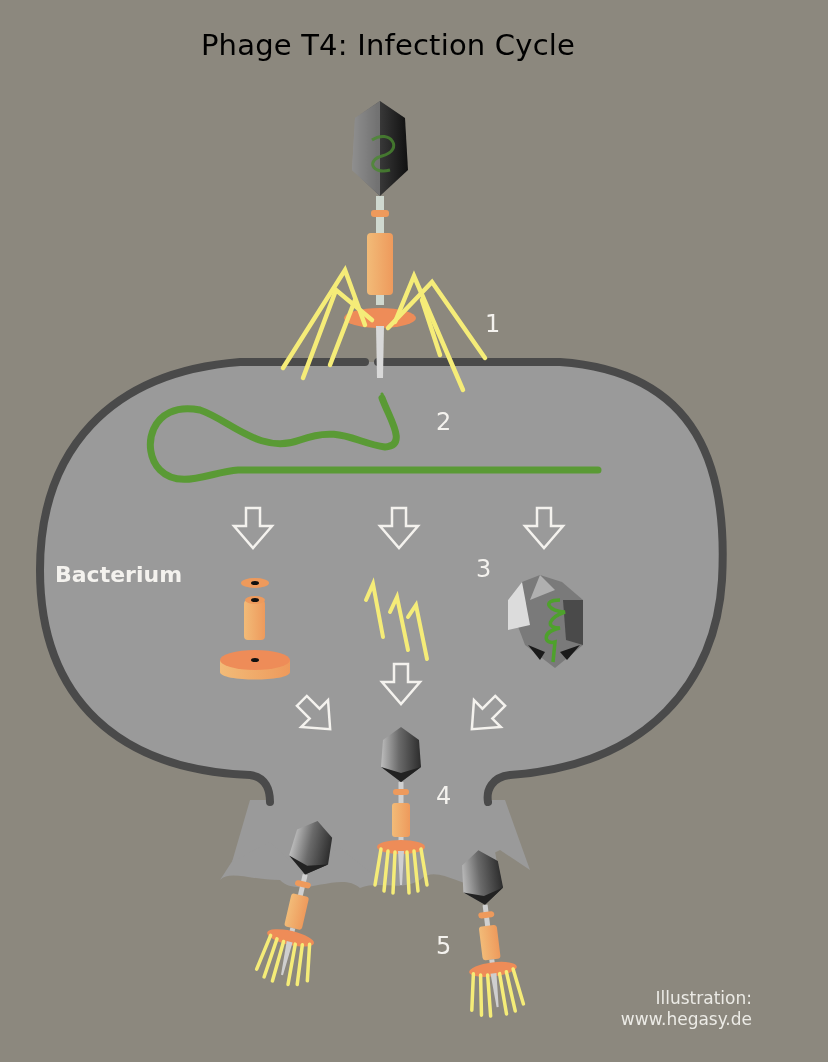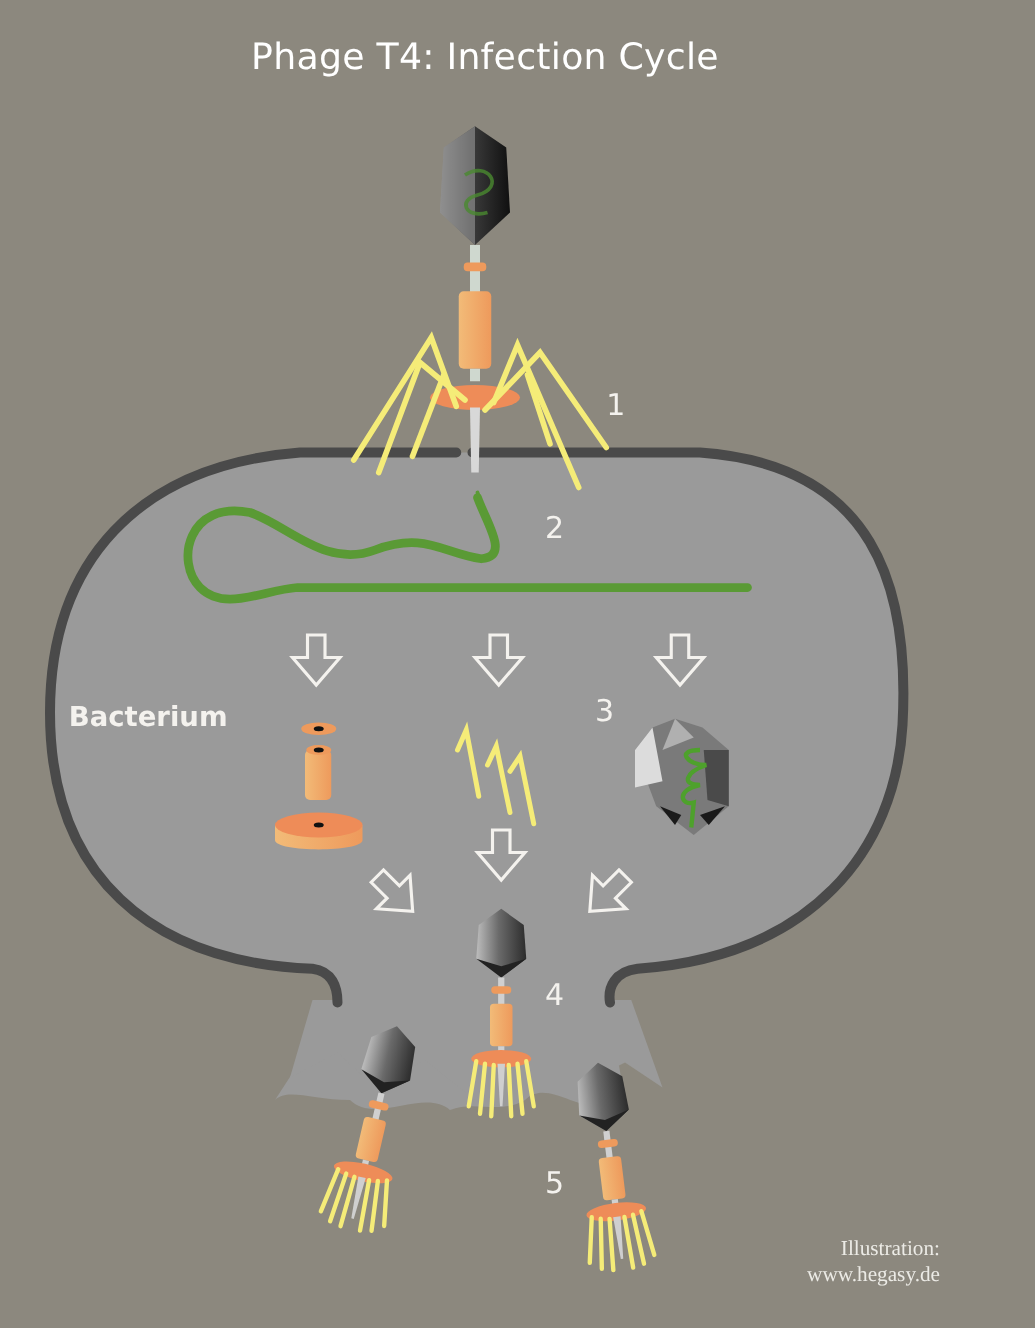--- a/index.html
+++ b/index.html
@@ -5,7 +5,7 @@
   html,body{margin:0;padding:0;}
   body{width:828px;height:1062px;background:#8c887e;position:relative;overflow:hidden;font-family:"DejaVu Sans","Liberation Sans",sans-serif;}
   #stage{position:absolute;left:0;top:0;width:828px;height:1062px;}
-  .title{position:absolute;left:0;top:28px;width:776px;text-align:center;color:#ffffff;font-size:29px;letter-spacing:0.2px;}
+  .title{position:absolute;left:0;top:28px;width:776px;text-align:center;color:#000000;font-size:29px;letter-spacing:0.2px;}
   .label{position:absolute;color:#f4f2ee;font-size:22px;font-weight:bold;}
   .step{position:absolute;color:#f4f2ee;font-size:24px;}
   .credit{position:absolute;right:76px;top:988px;text-align:right;color:#ecebe6;font-size:17px;line-height:21px;font-family:Liberation Serif, serif;}

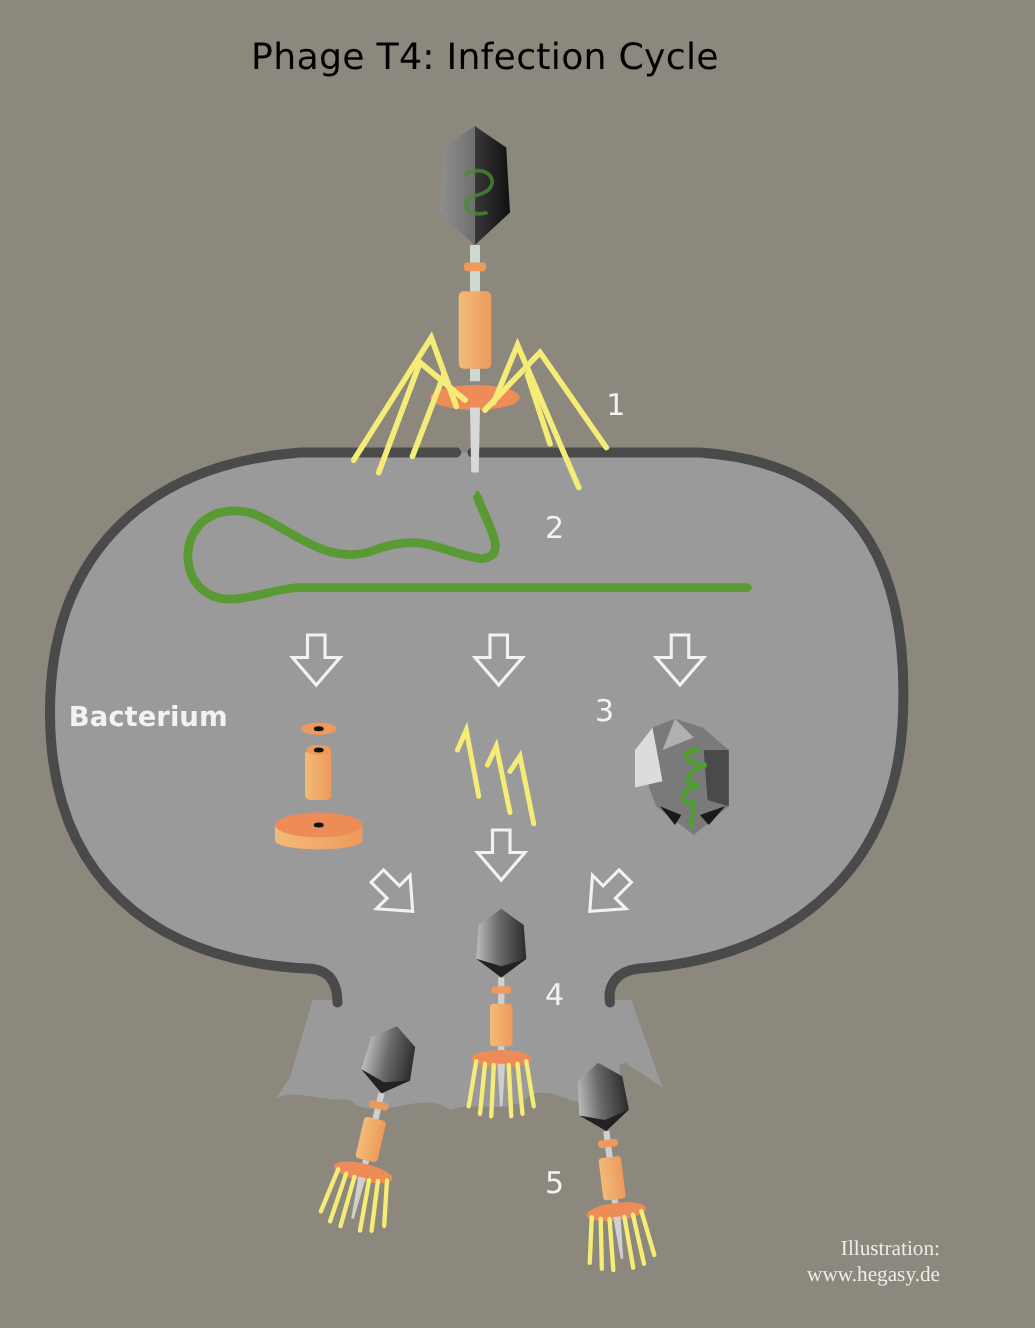--- a/index.html
+++ b/index.html
@@ -8,7 +8,7 @@
   .title{position:absolute;left:0;top:28px;width:776px;text-align:center;color:#000000;font-size:29px;letter-spacing:0.2px;}
   .label{position:absolute;color:#f4f2ee;font-size:22px;font-weight:bold;}
   .step{position:absolute;color:#f4f2ee;font-size:24px;}
-  .credit{position:absolute;right:76px;top:988px;text-align:right;color:#ecebe6;font-size:17px;line-height:21px;font-family:Liberation Serif, serif;}
+  .credit{position:absolute;right:76px;top:988px;text-align:right;color:#ecebe6;font-size:17px;line-height:21px;}
 </style>
 </head>
 <body>

